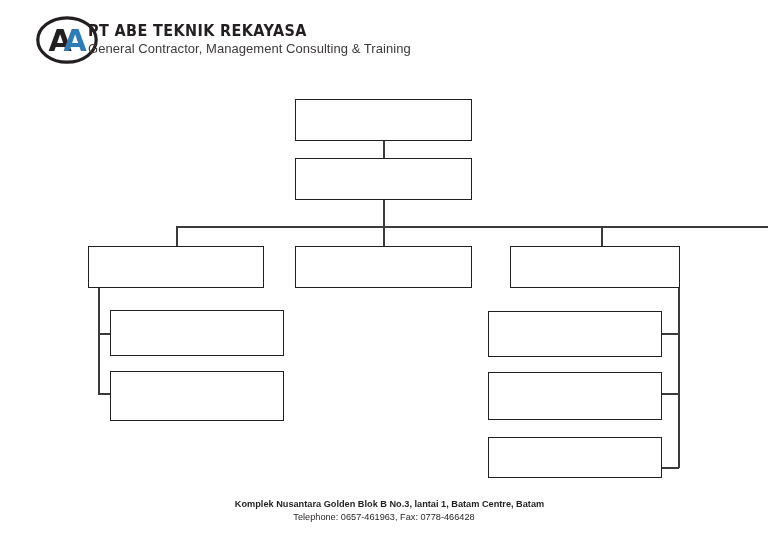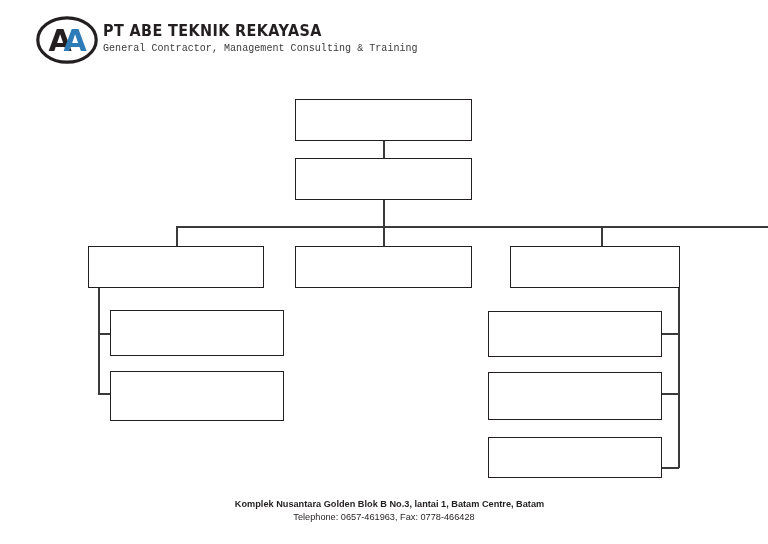--- a/index.html
+++ b/index.html
@@ -35,7 +35,7 @@
 
   .brand-block {
     position: absolute;
-    left: 103px;
+    left: 88px;
     top: 23px;
     width: 330px;
   }

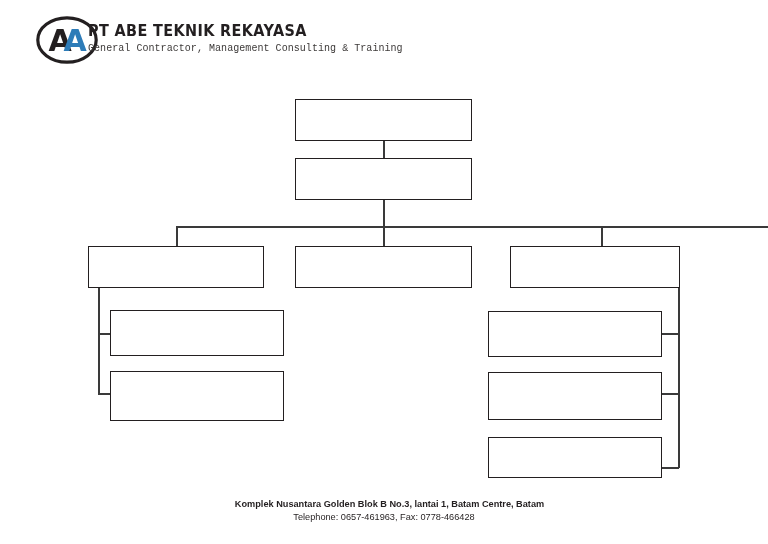--- a/index.html
+++ b/index.html
@@ -52,8 +52,8 @@
   }
   .brand-tagline {
     margin-top: 4px;
-    font-family: Liberation Mono, monospace;
-    font-size: 10px;
+    font-family: Liberation Sans, sans-serif;
+    font-size: 13px;
     line-height: 9px;
     letter-spacing: 0.05px;
     color: #3d3a39;

